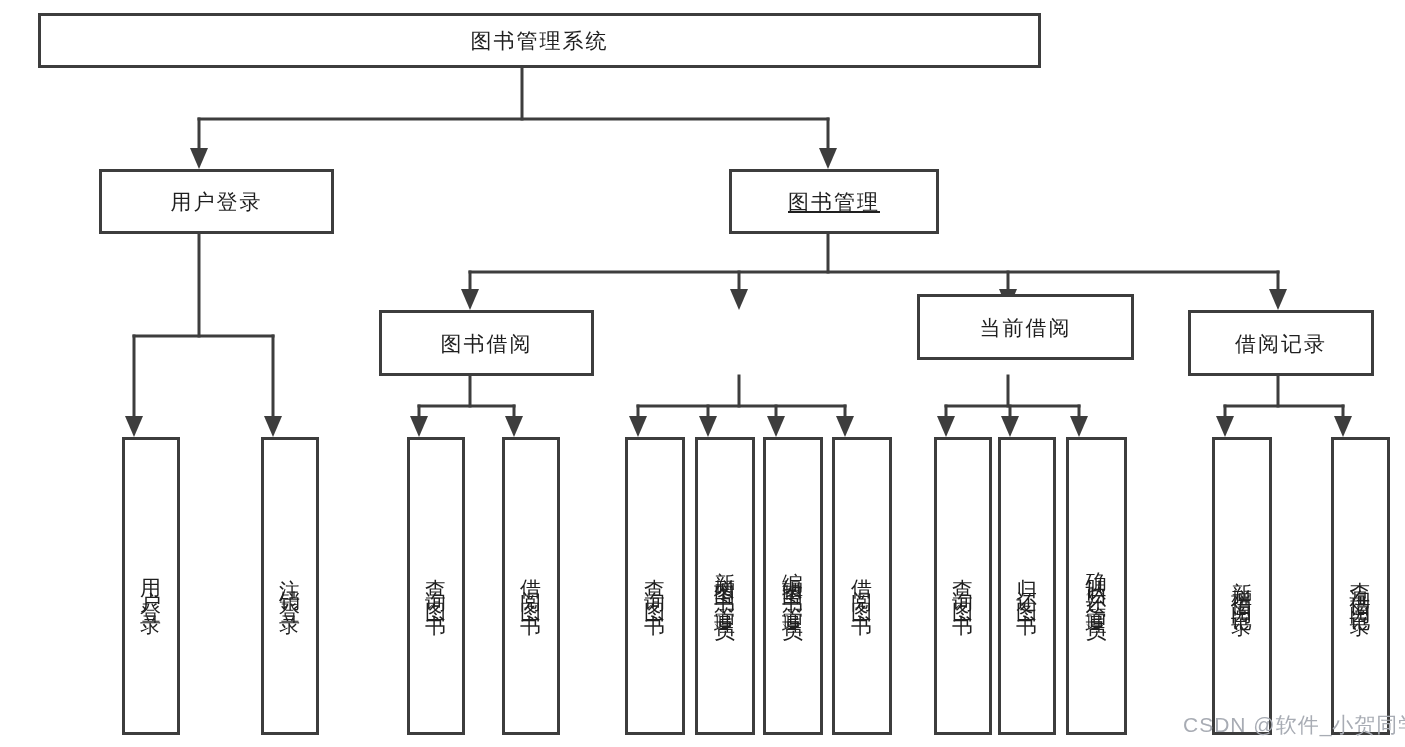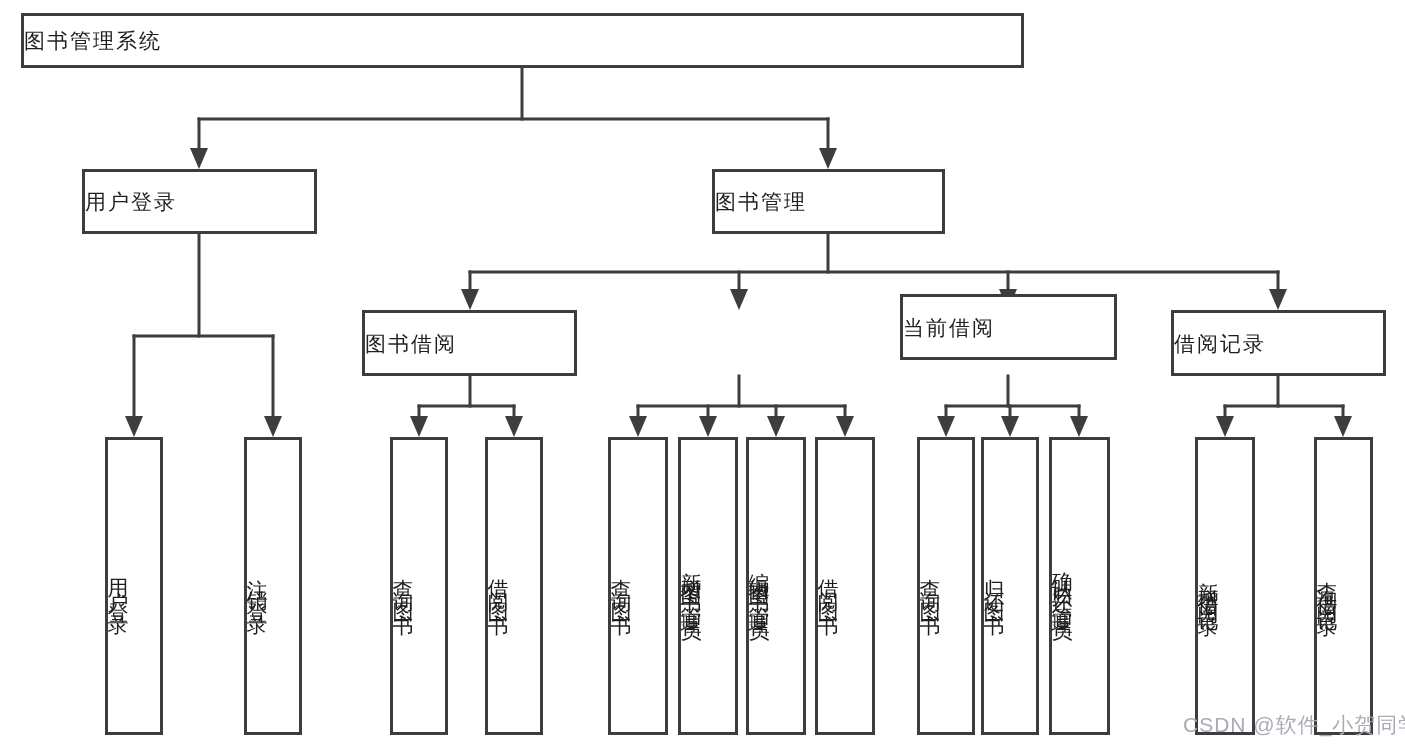--- a/index.html
+++ b/index.html
@@ -31,8 +31,9 @@
     border:3px solid var(--line);
     display:flex;
     align-items:center;
-    justify-content:flex-start;
+    justify-content:center;
     z-index:2;
+    margin-left:17px;
   }
   .node .lbl{
     font-size:21px;

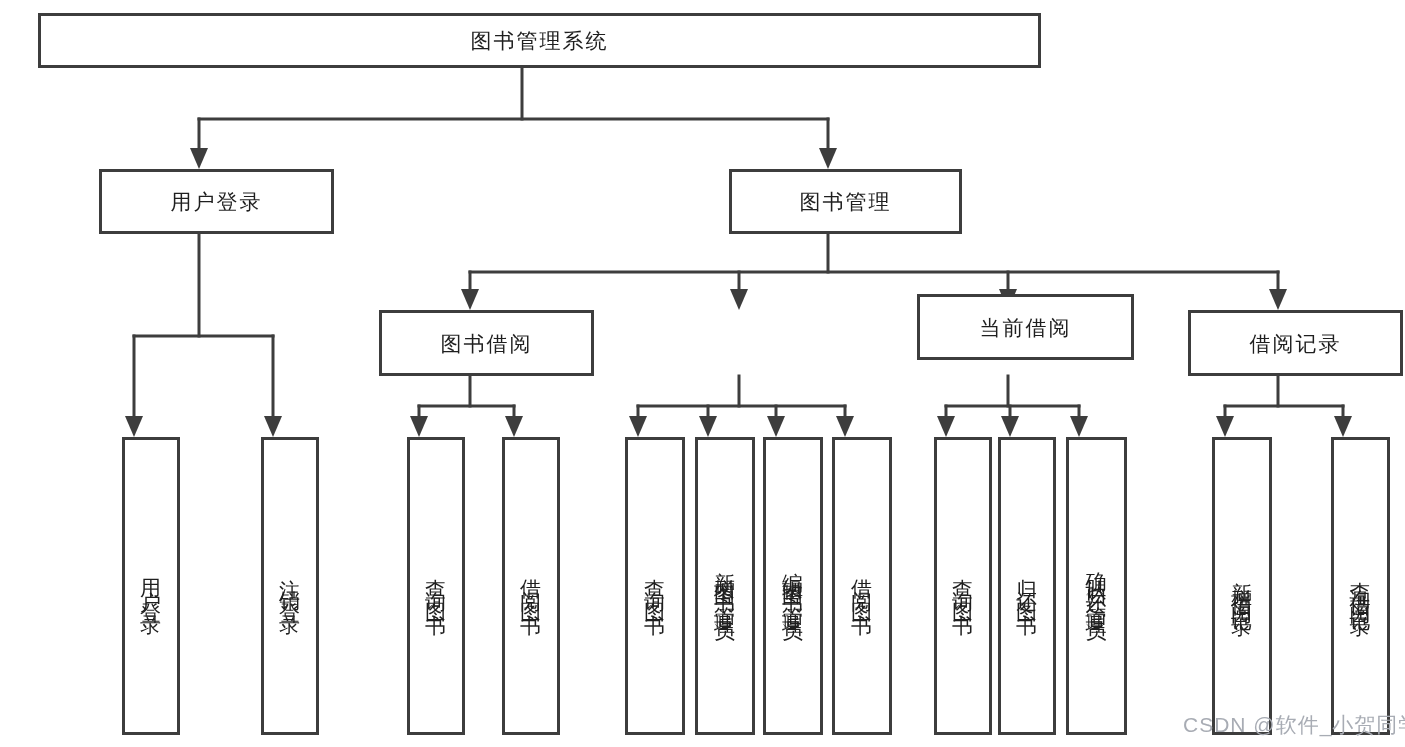--- a/index.html
+++ b/index.html
@@ -139,7 +139,7 @@
     <div class="node h" style="left: 82px; top: 169px; width: 235px; height: 65px;">
       <span class="lbl">用户登录</span>
     </div>
-    <div class="node h" style="left: 712px; top: 169px; width: 233px; height: 65px;">
+    <div class="node h" style="left: 712px; top: 169px; width: 210px; height: 65px; text-decoration: underline;">
       <span class="lbl">图书管理</span>
     </div>
     <div class="node h" style="left: 362px; top: 310px; width: 215px; height: 66px;">

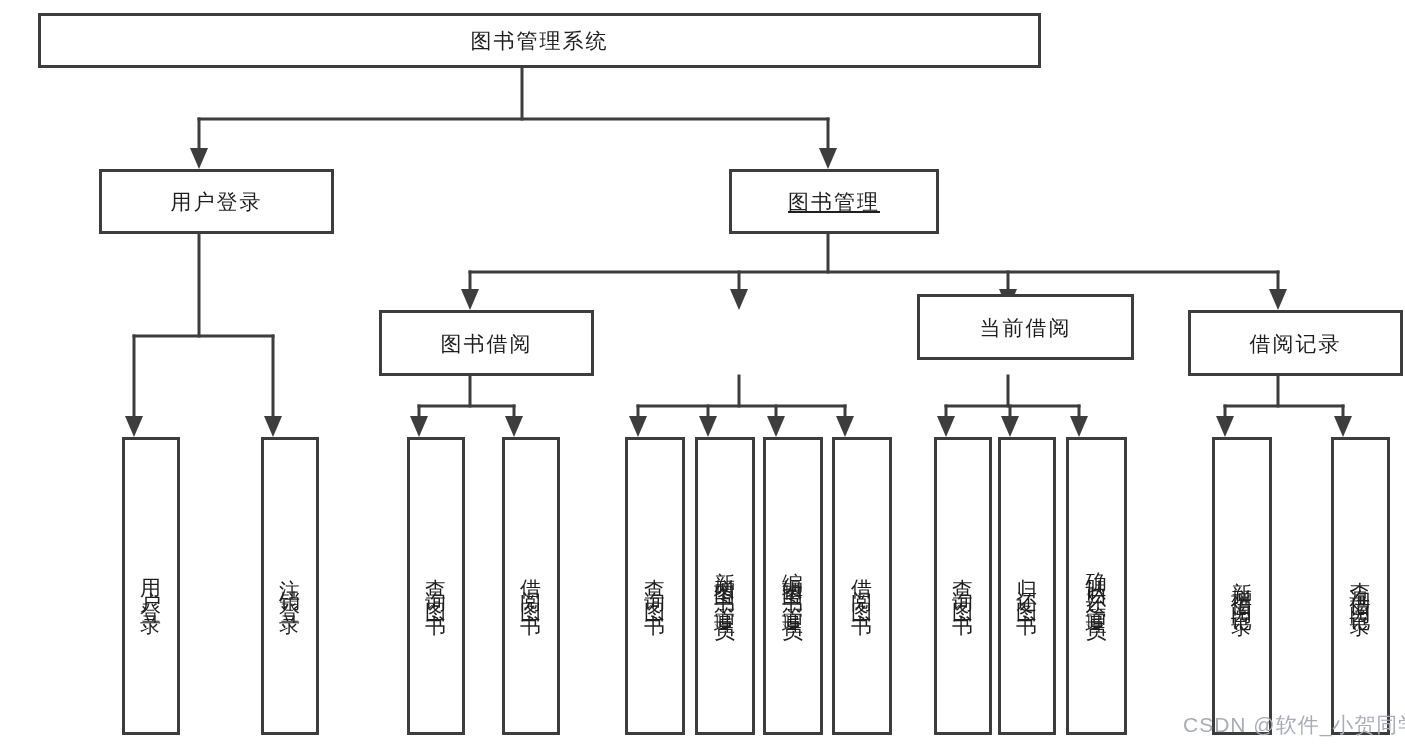--- a/index.html
+++ b/index.html
@@ -148,7 +148,7 @@
     <div class="node h" style="left: 900px; top: 294px; width: 217px; height: 66px;">
       <span class="lbl">当前借阅</span>
     </div>
-    <div class="node h" style="left: 1171px; top: 310px; width: 215px; height: 66px;">
+    <div class="node h" style="left: 1171px; top: 310px; width: 186px; height: 66px;">
       <span class="lbl">借阅记录</span>
     </div>
     <div class="node v" style="left: 105px; top: 437px; width: 58px; height: 298px;">

